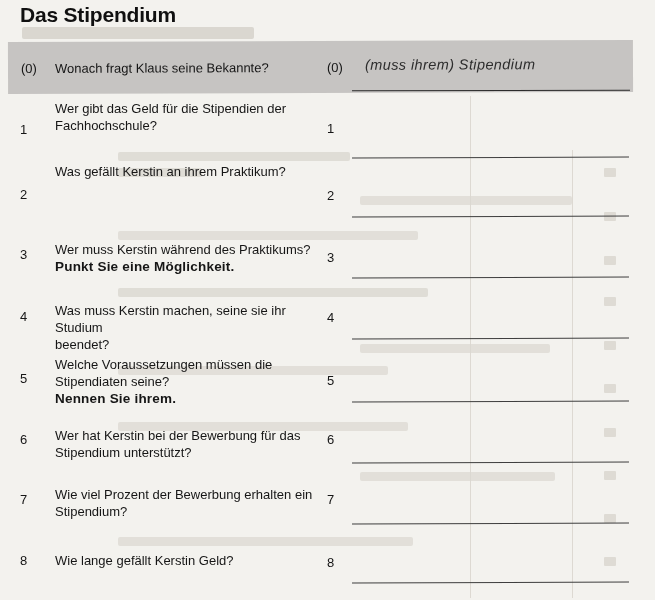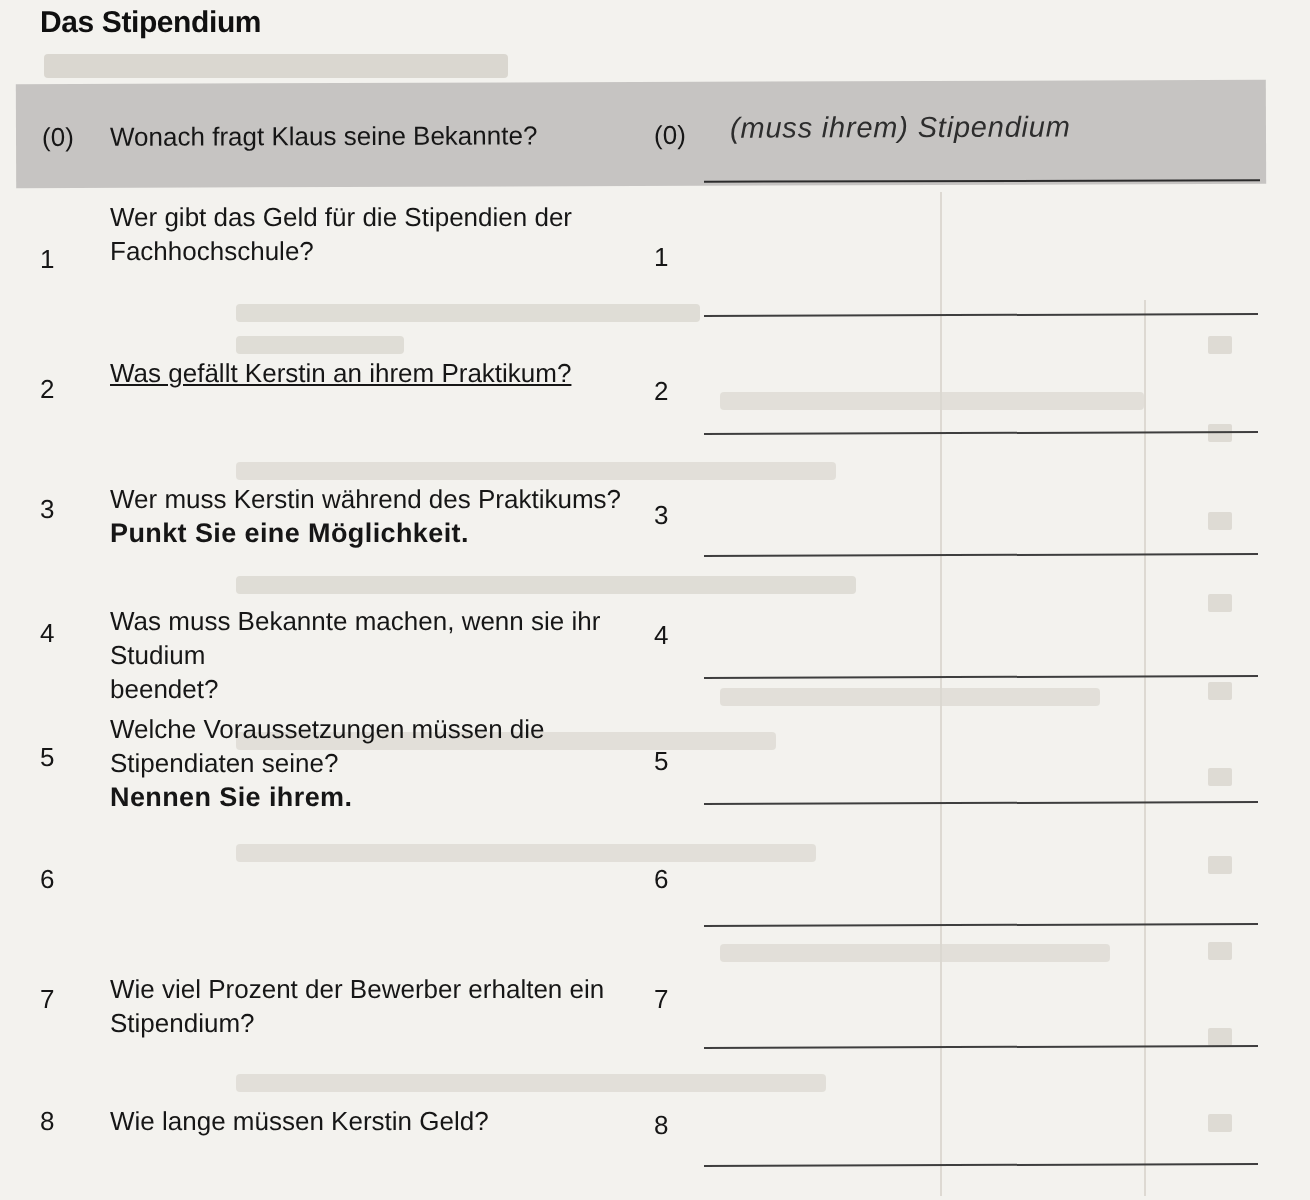--- a/index.html
+++ b/index.html
@@ -12,7 +12,7 @@
   .sheet{position:absolute;inset:0;}
   .title{
     position:absolute;left:20px;top:3px;
-    font-size:15px;font-weight:bold;letter-spacing:-0.2px;color:#101010;
+    font-size:21px;font-weight:bold;letter-spacing:-0.2px;color:#101010;
   }
   
   .band{

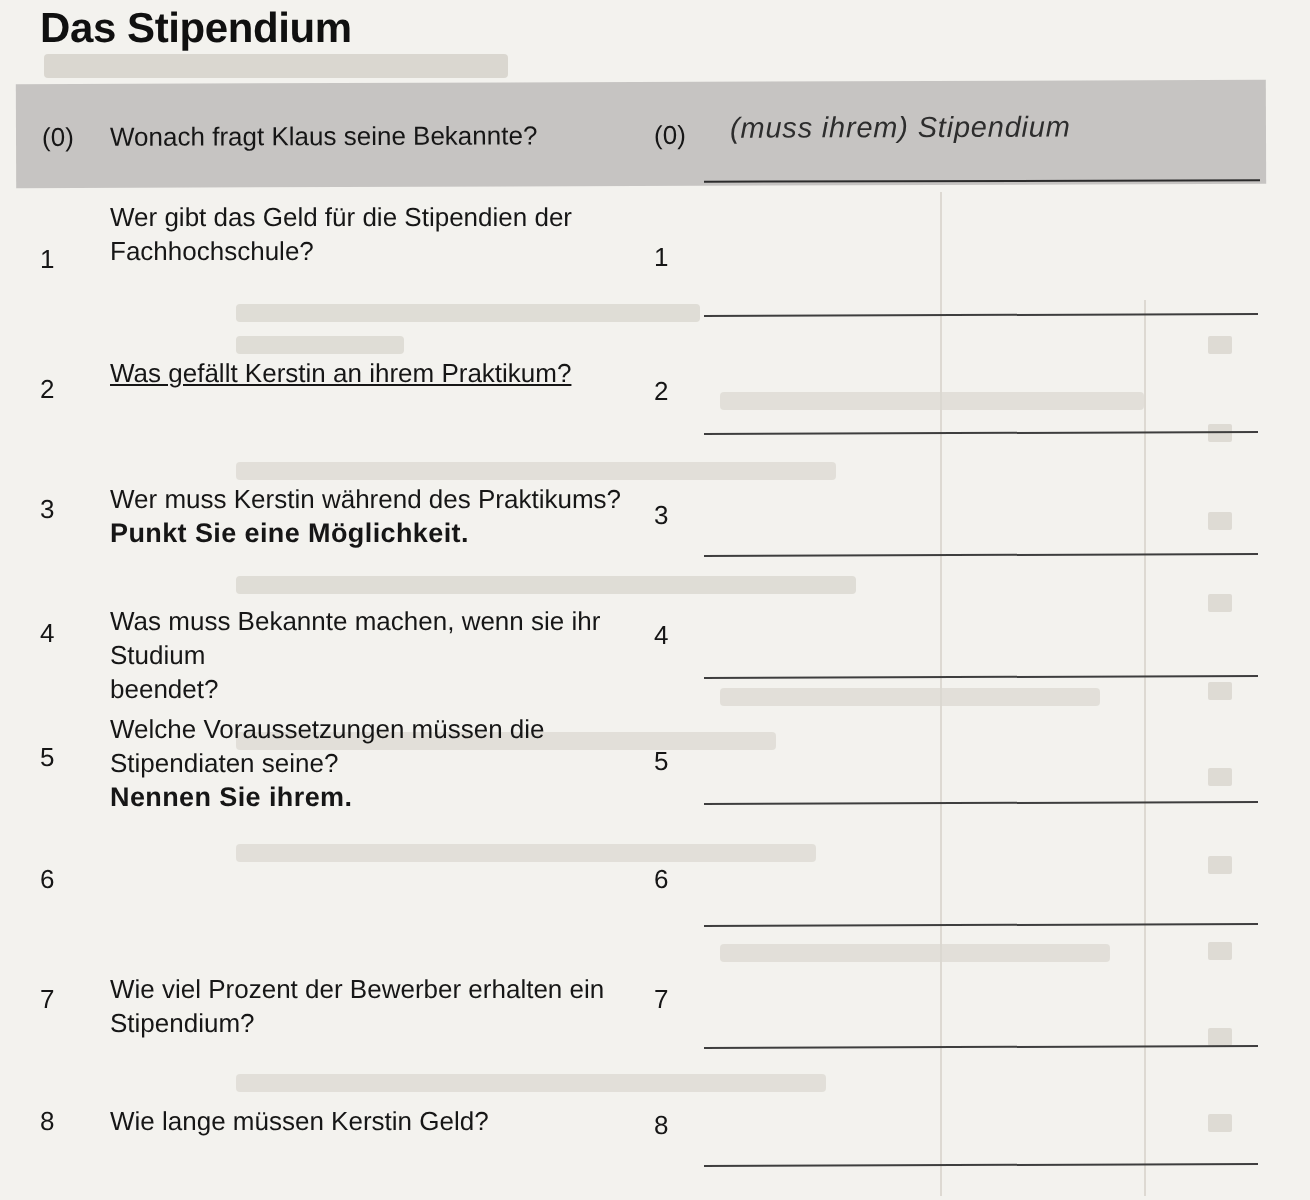--- a/index.html
+++ b/index.html
@@ -96,7 +96,7 @@
   <div class="aline" style="top:157px;"></div>
 
   <span class="numl" style="top:187px;">2</span>
-  <div class="qtxt" style="top:178px;text-decoration:underline;"><span>Was gefällt Kerstin an ihrem Praktikum?</span></div>
+  <div class="qtxt" style="top:163px;"><span>Was gefällt Kerstin an ihrem Praktikum?</span></div>
   <span class="numr" style="top:188px;">2</span>
   <div class="aline" style="top:216px;"></div>
 

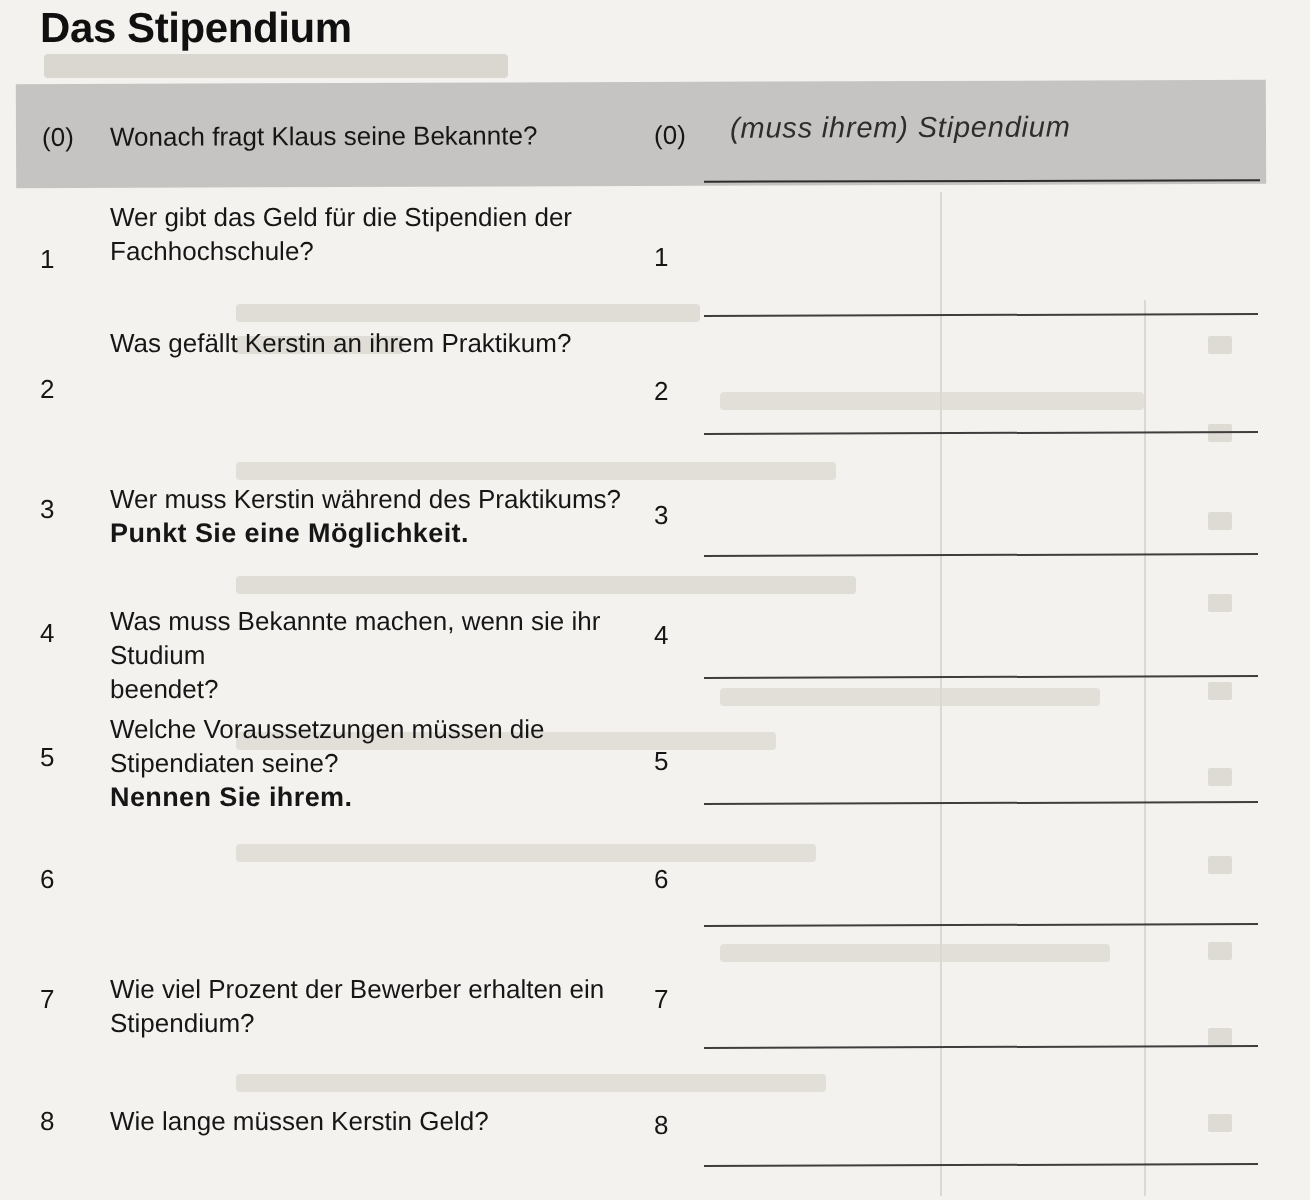--- a/index.html
+++ b/index.html
@@ -106,7 +106,7 @@
   <div class="aline" style="top:277px;"></div>
 
   <span class="numl" style="top:309px;">4</span>
-  <div class="qtxt" style="top:302px;"><span>Was muss Bekannte machen, wenn sie ihr Studium
+  <div class="qtxt" style="top:302px;"><span>Was muss Kerstin machen, seine sie ihr Studium
 beendet?</span></div>
   <span class="numr" style="top:310px;">4</span>
   <div class="aline" style="top:338px;"></div>

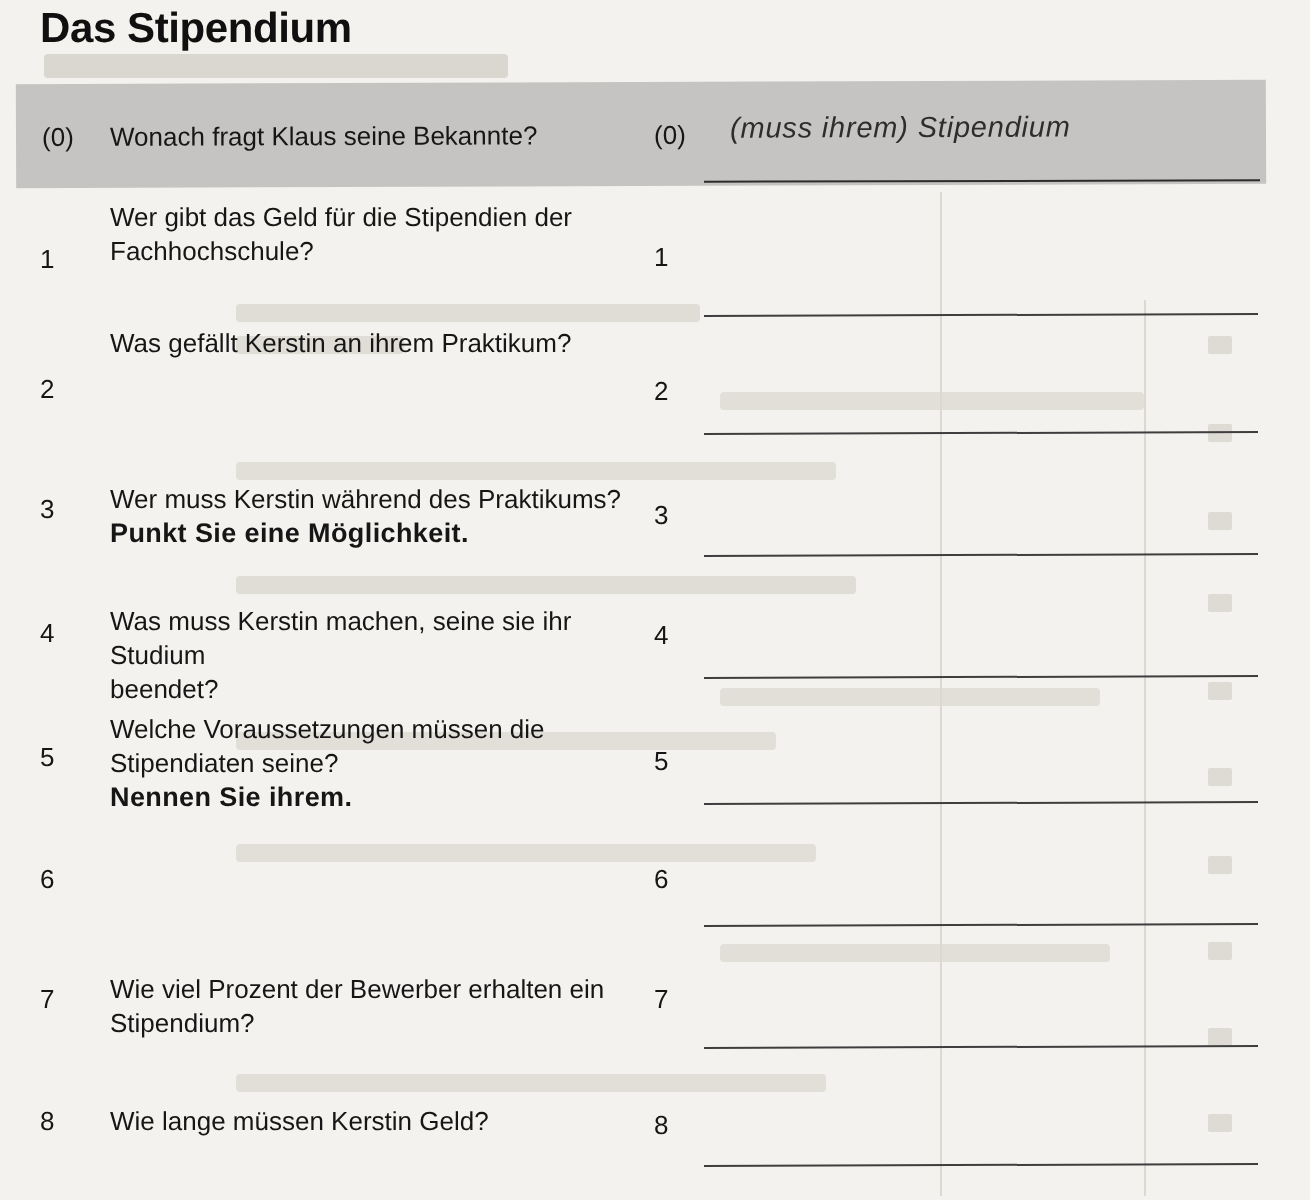--- a/index.html
+++ b/index.html
@@ -118,6 +118,8 @@
   <div class="aline" style="top:401px;"></div>
 
   <span class="numl" style="top:432px;">6</span>
+  <div class="qtxt" style="top:427px;"><span>Wer hat Kerstin bei der Bewerbung für das
+Stipendium unterstützt?</span></div>
   <span class="numr" style="top:432px;">6</span>
   <div class="aline" style="top:462px;"></div>
 

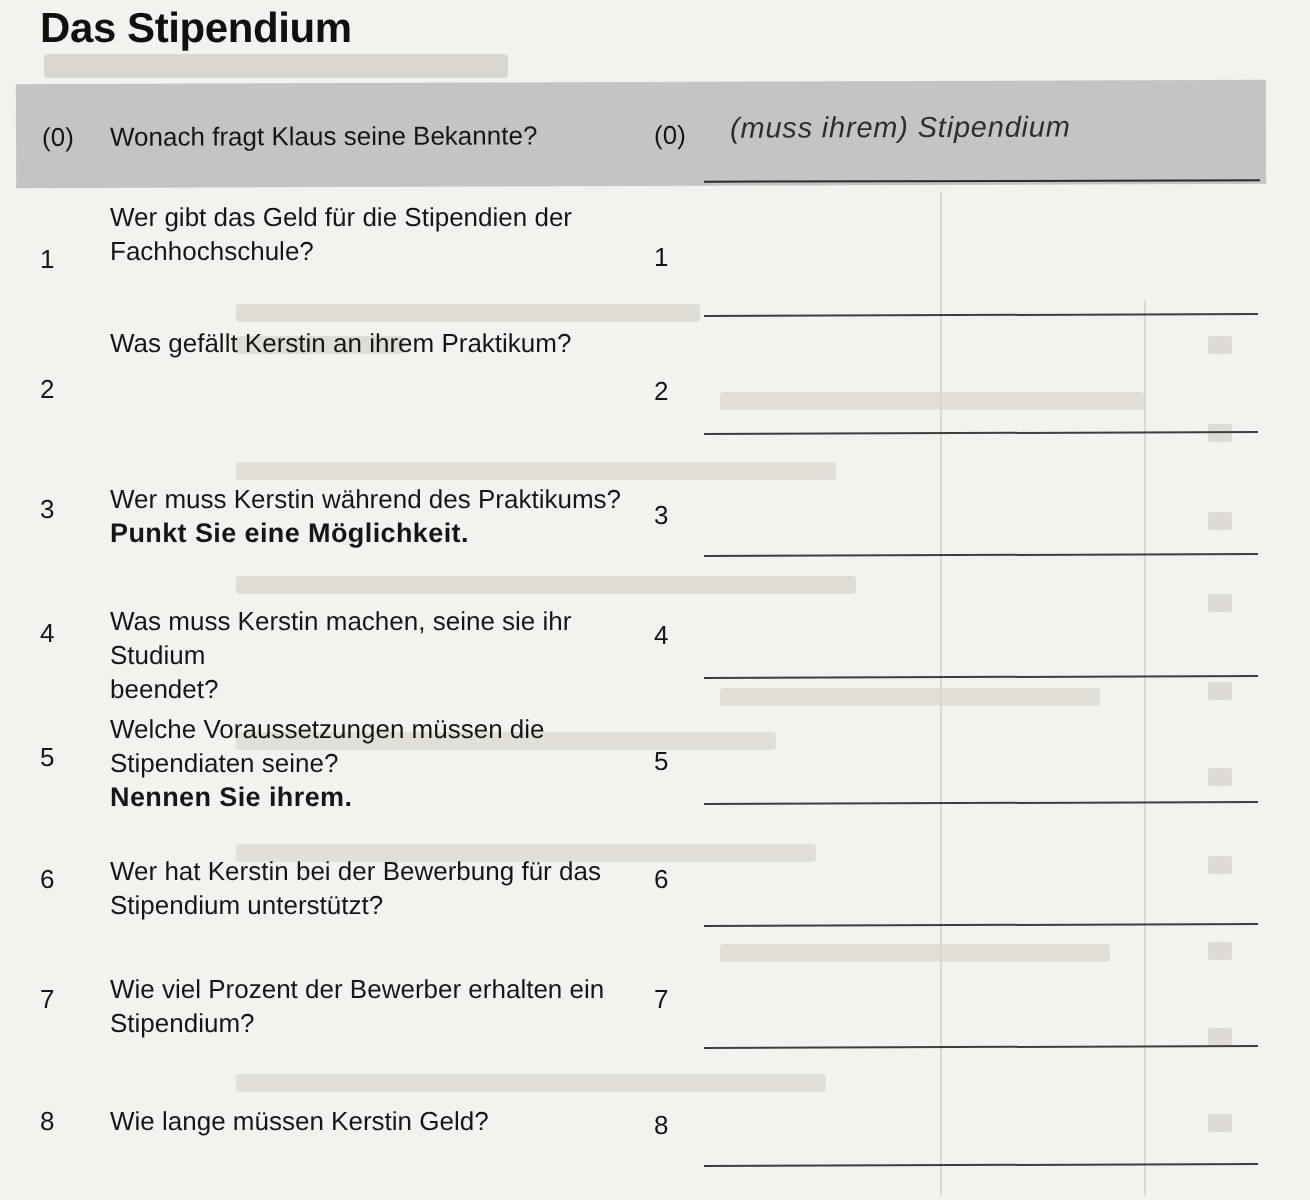--- a/index.html
+++ b/index.html
@@ -124,7 +124,7 @@
   <div class="aline" style="top:462px;"></div>
 
   <span class="numl" style="top:492px;">7</span>
-  <div class="qtxt" style="top:486px;"><span>Wie viel Prozent der Bewerber erhalten ein
+  <div class="qtxt" style="top:486px;"><span>Wie viel Prozent der Bewerbung erhalten ein
 Stipendium?</span></div>
   <span class="numr" style="top:492px;">7</span>
   <div class="aline" style="top:523px;"></div>

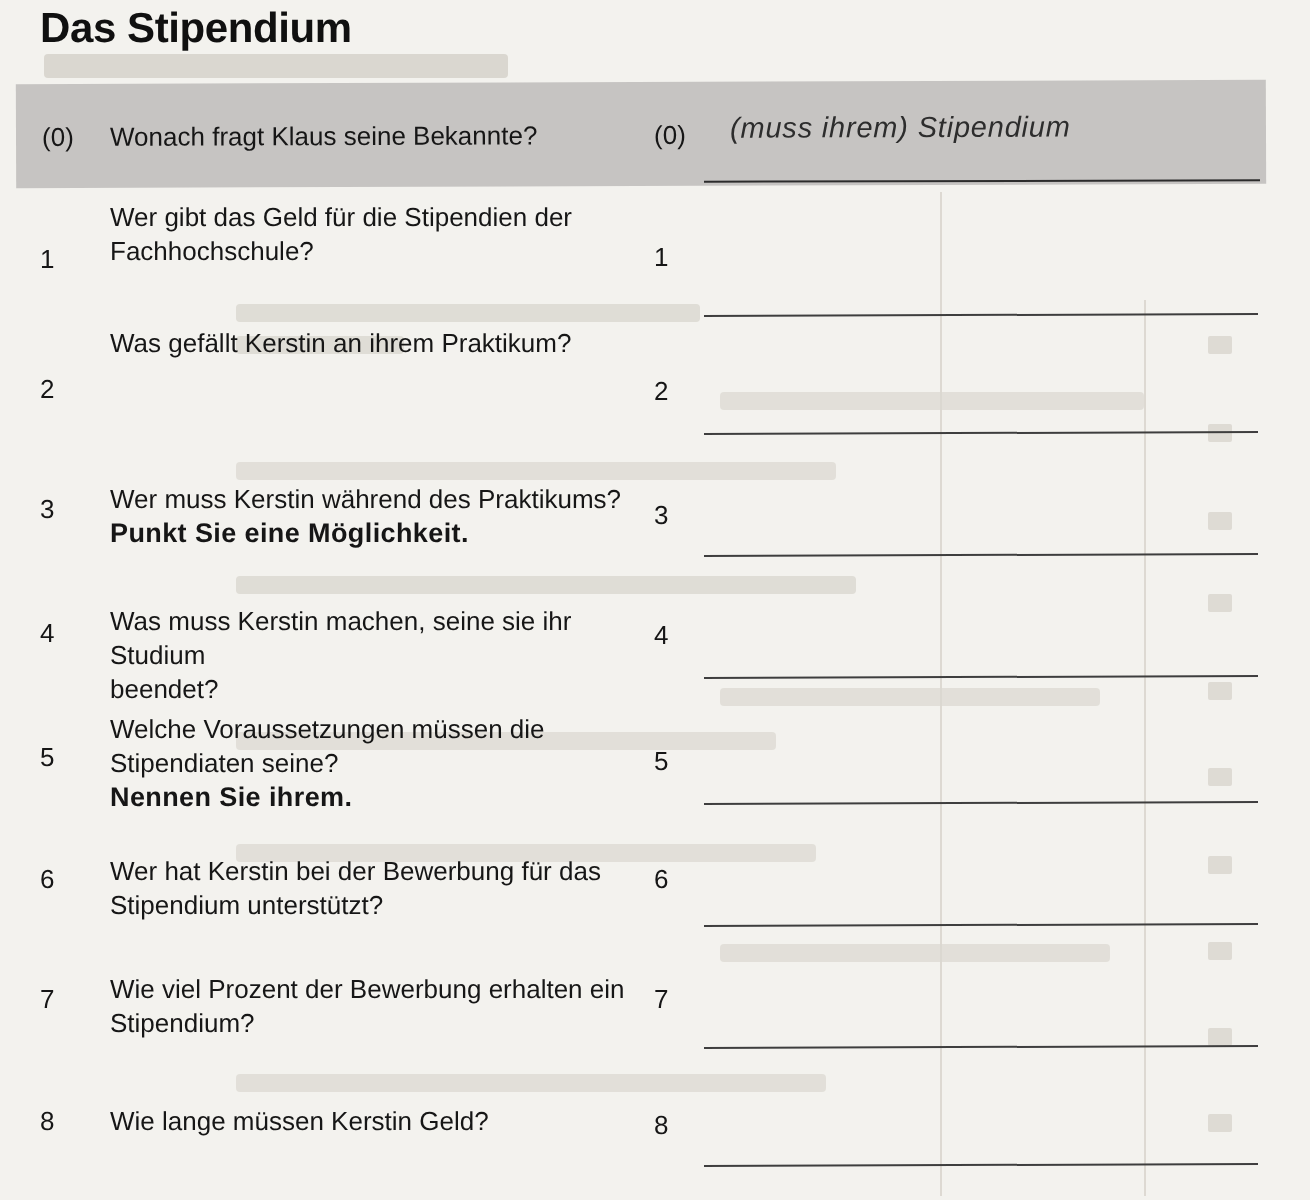--- a/index.html
+++ b/index.html
@@ -130,7 +130,7 @@
   <div class="aline" style="top:523px;"></div>
 
   <span class="numl" style="top:553px;">8</span>
-  <div class="qtxt" style="top:552px;"><span>Wie lange müssen Kerstin Geld?</span></div>
+  <div class="qtxt" style="top:552px;"><span>Wie lange gefällt Kerstin Geld?</span></div>
   <span class="numr" style="top:555px;">8</span>
   <div class="aline" style="top:582px;"></div>
 

